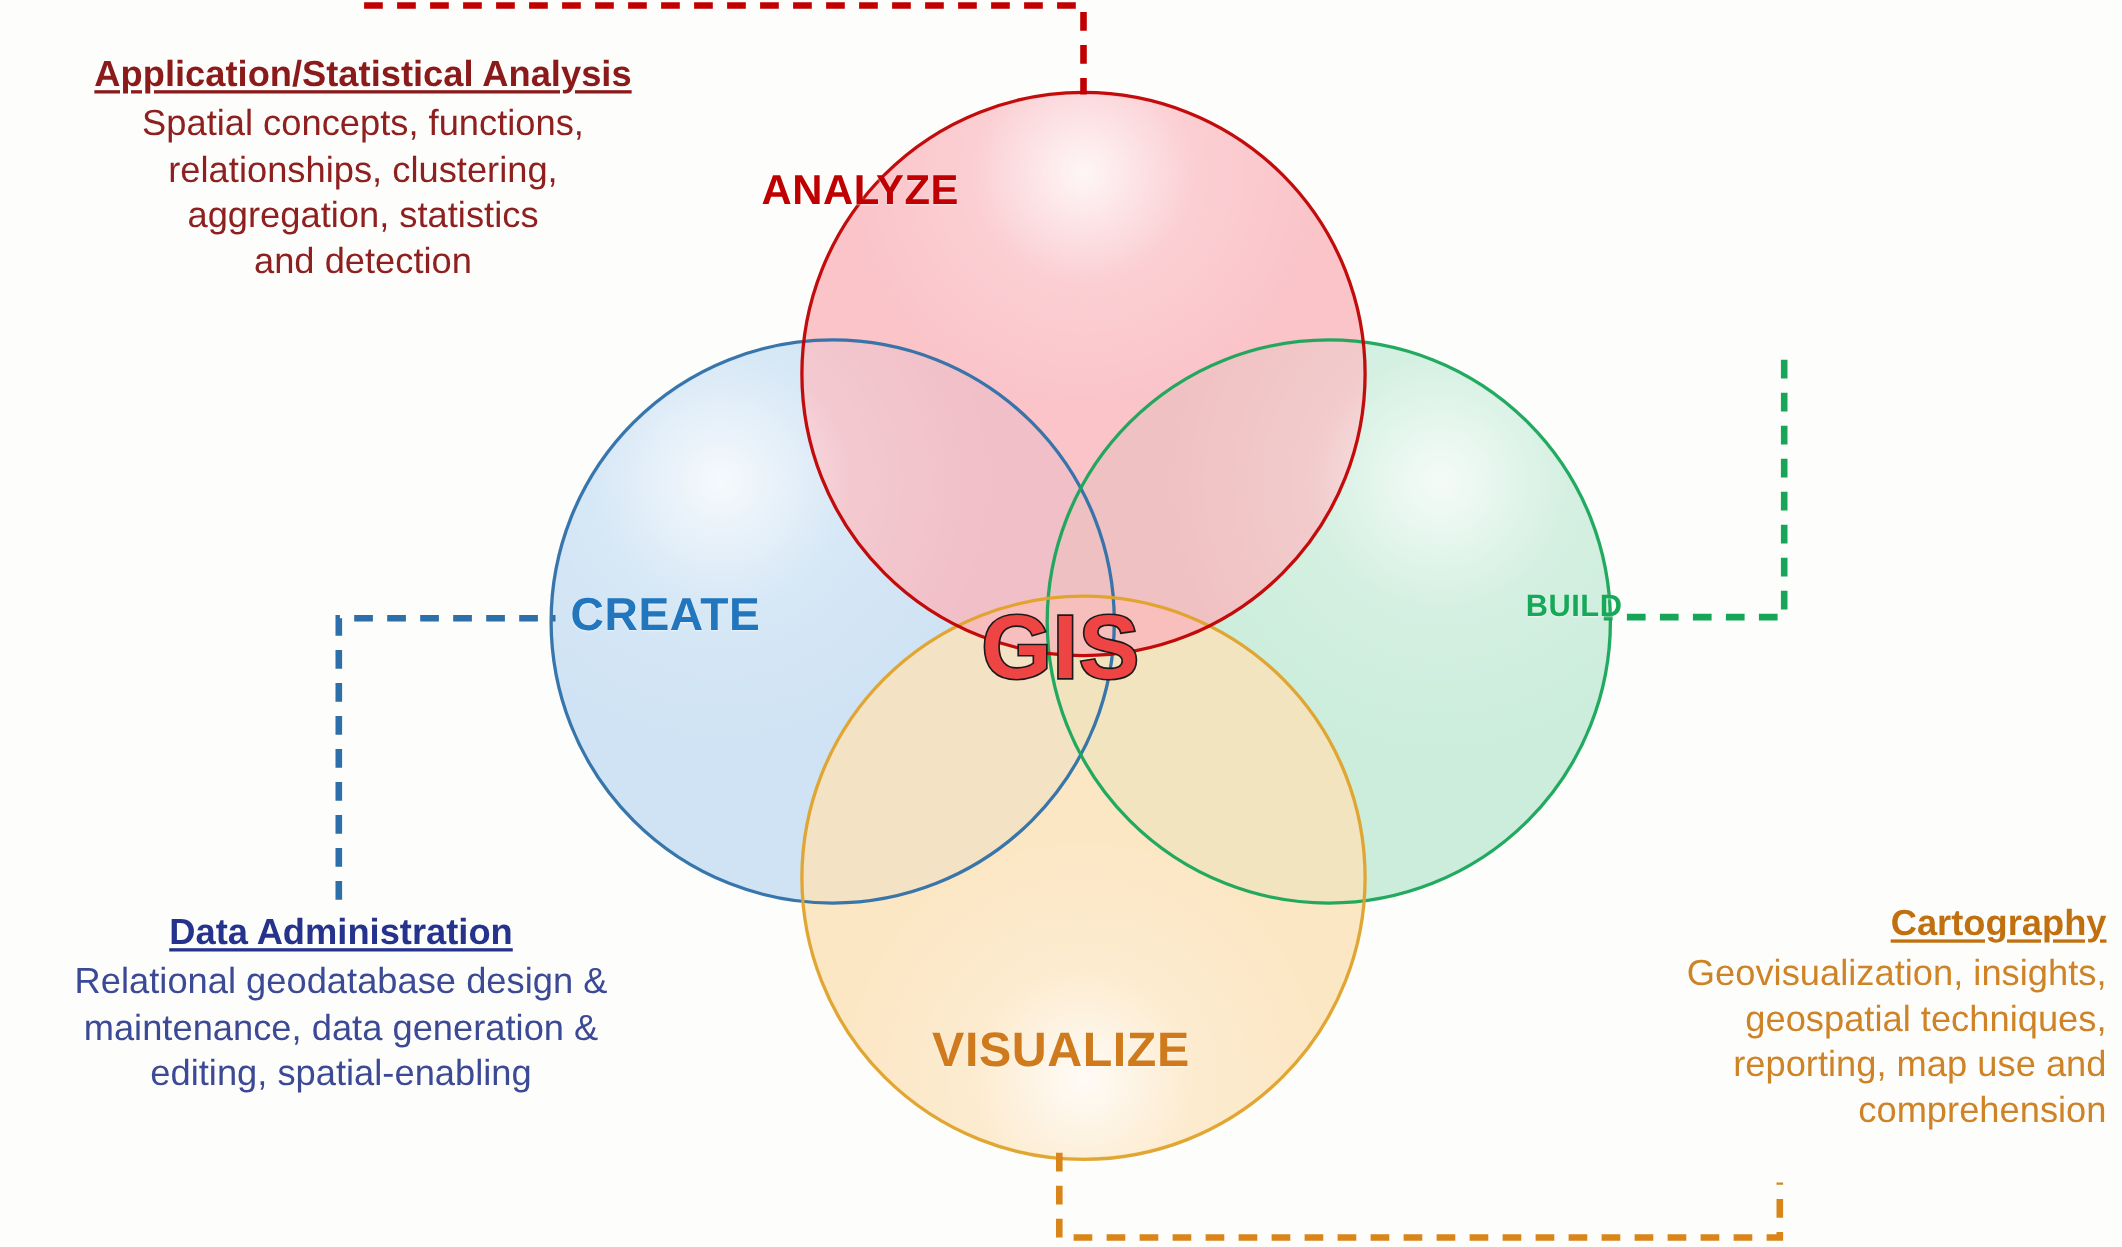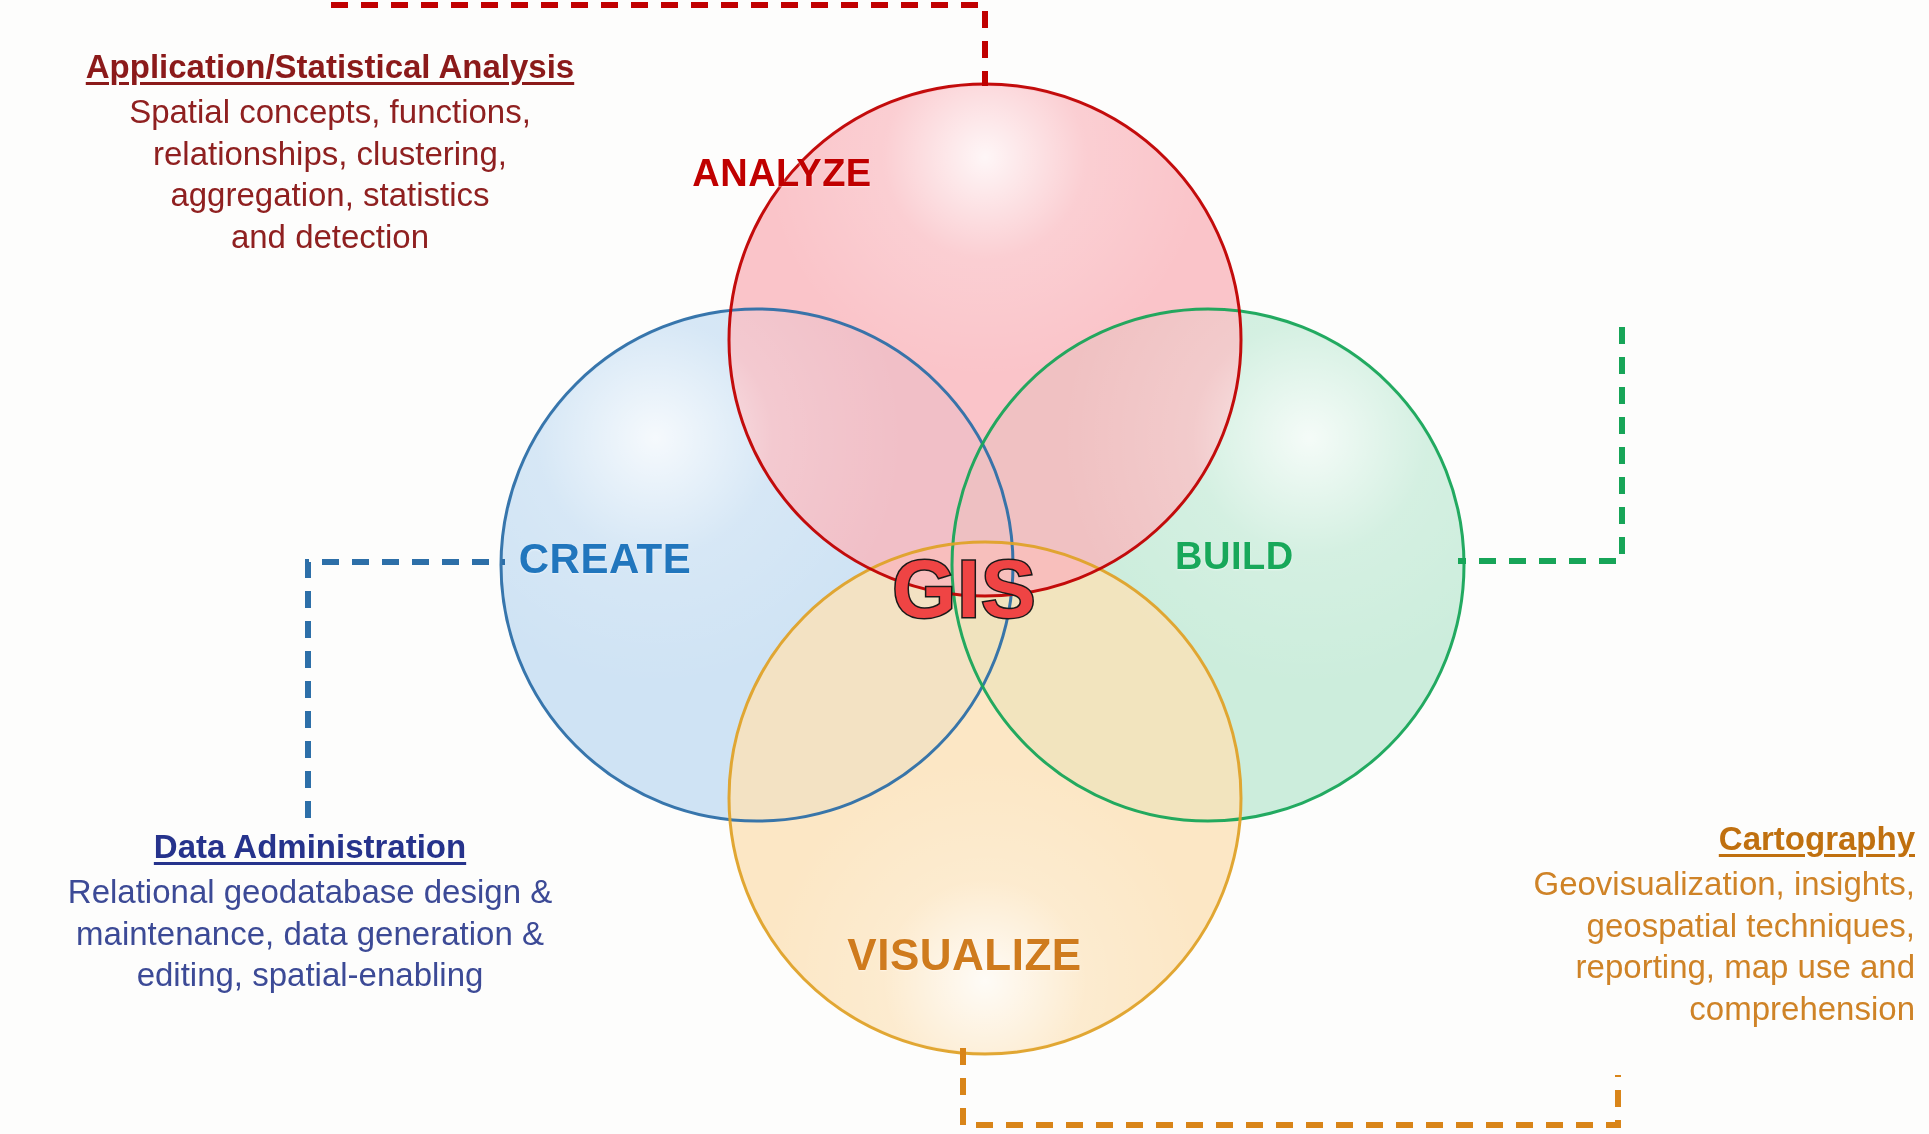--- a/index.html
+++ b/index.html
@@ -53,8 +53,8 @@
   }
   #label-build {
     left: 1175px; top: 535px; width: 300px;
-    text-align: left;
-    font-size: 38px;
+    text-align: right;
+    font-size: 28px;
   }
   #label-visualize {
     left: 0; top: 930px; width: 1929px;

